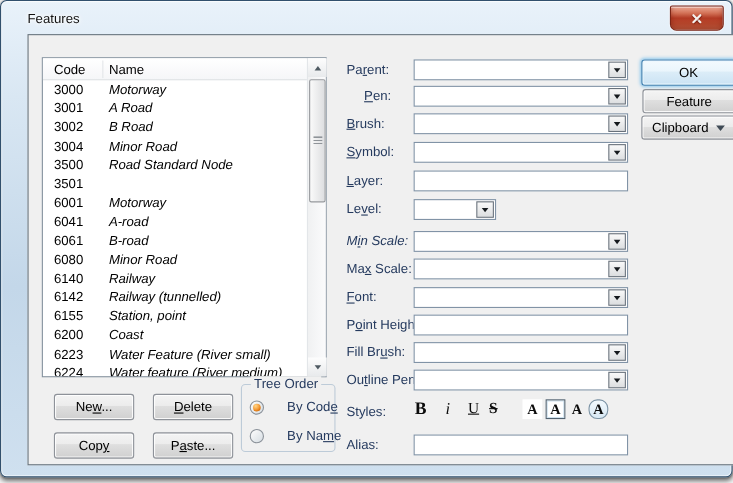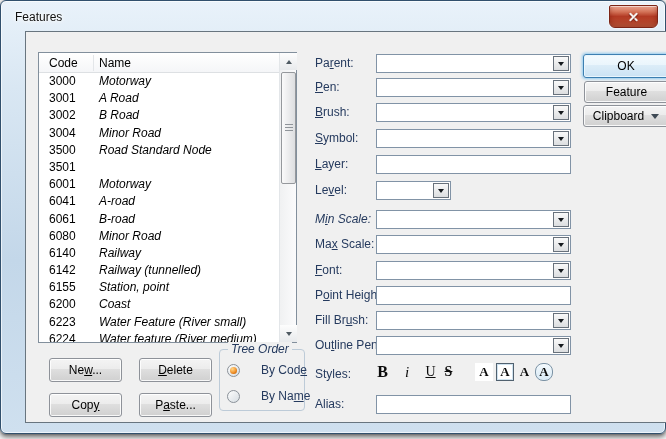--- a/index.html
+++ b/index.html
@@ -11,7 +11,7 @@
     border:1px solid #31506d; border-radius:6px;
     background:linear-gradient(180deg,#e9f2fa 0%,#d9e7f3 20%,#c3d7e9 60%,#cfe0ef 100%);
     box-shadow: inset 0 0 0 1px rgba(255,255,255,.65), 0 3px 5px rgba(0,0,0,.55), 0 0 2px rgba(0,0,0,.35); }
-  .title { position:absolute; left:14px; top:9px; color:#111;
+  .title { position:absolute; left:24px; top:9px; color:#111;
     text-shadow:0 0 3px #fff,0 0 6px #fff,0 0 8px rgba(255,255,255,.9); }
   .close-btn { position:absolute; right:7px; top:4px; width:49px; height:23px;
     border:1px solid #7c2516; border-radius:2px 2px 6px 6px; cursor:default;

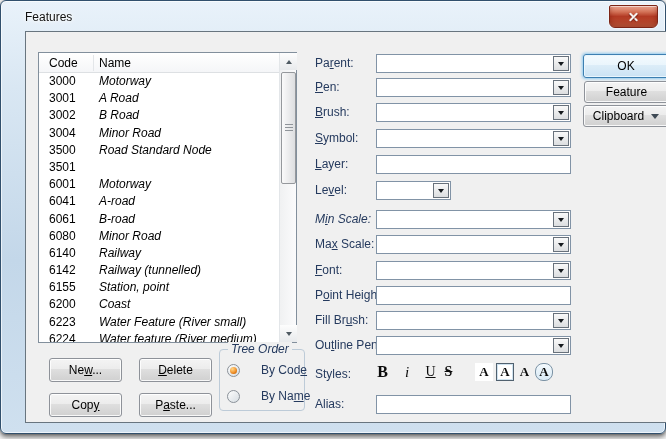--- a/index.html
+++ b/index.html
@@ -225,7 +225,7 @@
             <i class="tri"></i>
           </span>
         </div>
-        <div class="f-label" style="top: 48px;"><u>P</u>en:</div>
+        <div class="f-label" style="top: 48px; margin-left: 16px;"><u>P</u>en:</div>
         <div class="combo" style="top: 46px; width: 195px;">
           <span class="combo-val"></span>
           <span class="combo-btn">

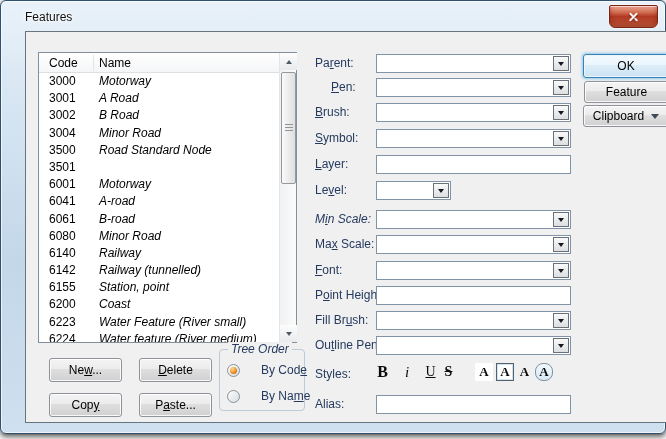--- a/index.html
+++ b/index.html
@@ -70,7 +70,7 @@
   
   .groupbox { position:absolute; left:193px; top:317px; width:86px; height:62px;
     border:1px solid #bdcbd8; border-radius:4px; }
-  .gb-label { position:absolute; left:8px; top:-8px; padding:0 3px; background:#f0f0f0; color:#253a5e;font-style:italic; }
+  .gb-label { position:absolute; left:8px; top:-8px; padding:0 3px; background:#f0f0f0; color:#253a5e; }
   .radio-row { position:absolute; left:7px; display:flex; align-items:center; gap:5px; }
   .radio { width:13px; height:13px; border-radius:50%; border:1px solid #8a9199; position:relative;
     background:linear-gradient(135deg,#fdfdfd,#d6dde2); flex:0 0 auto; }

